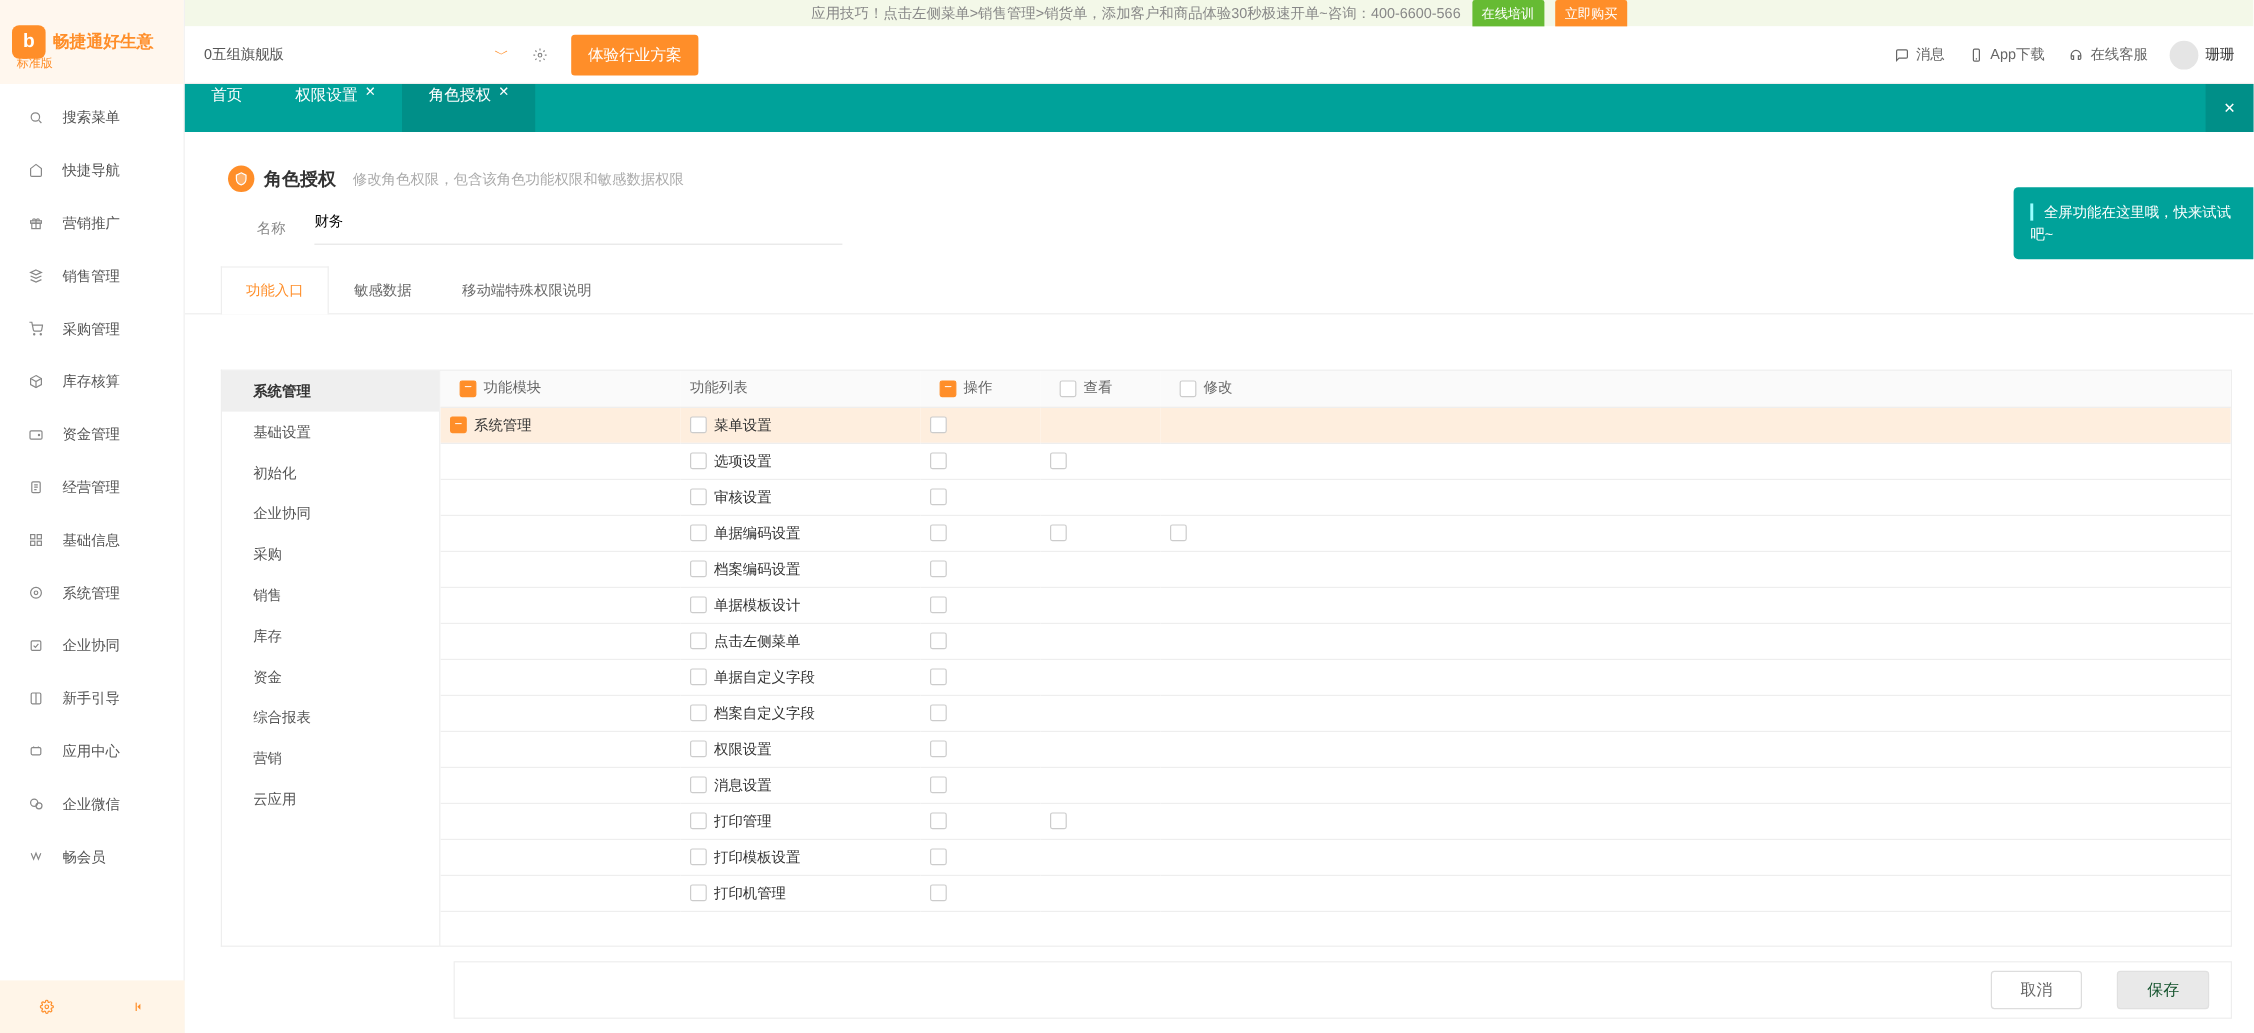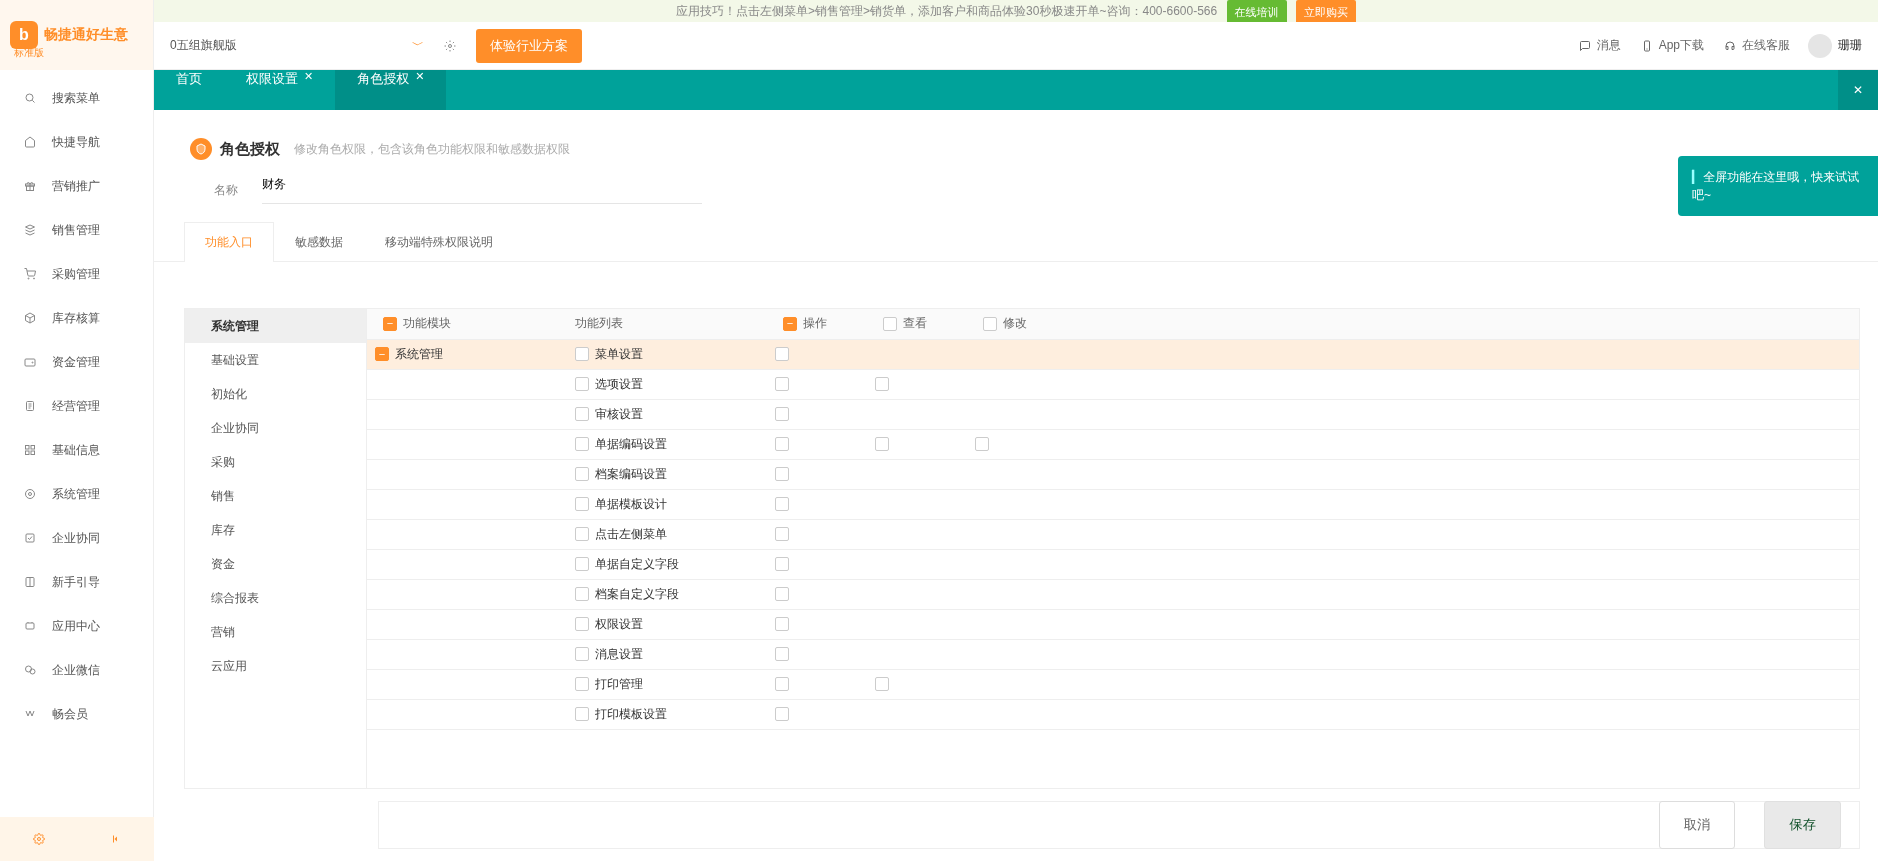--- a/index.html
+++ b/index.html
@@ -616,6 +616,22 @@
               <td></td>
               <td></td>
             </tr>
+            <tr>
+              <td></td>
+              <td>
+                <div class="cell">
+                  <span class="chk"></span>
+                  <span>打印机管理</span>
+                </div>
+              </td>
+              <td>
+                <div class="cell">
+                  <span class="chk"></span>
+                </div>
+              </td>
+              <td></td>
+              <td></td>
+            </tr>
           </tbody>
       </table>
     </div>

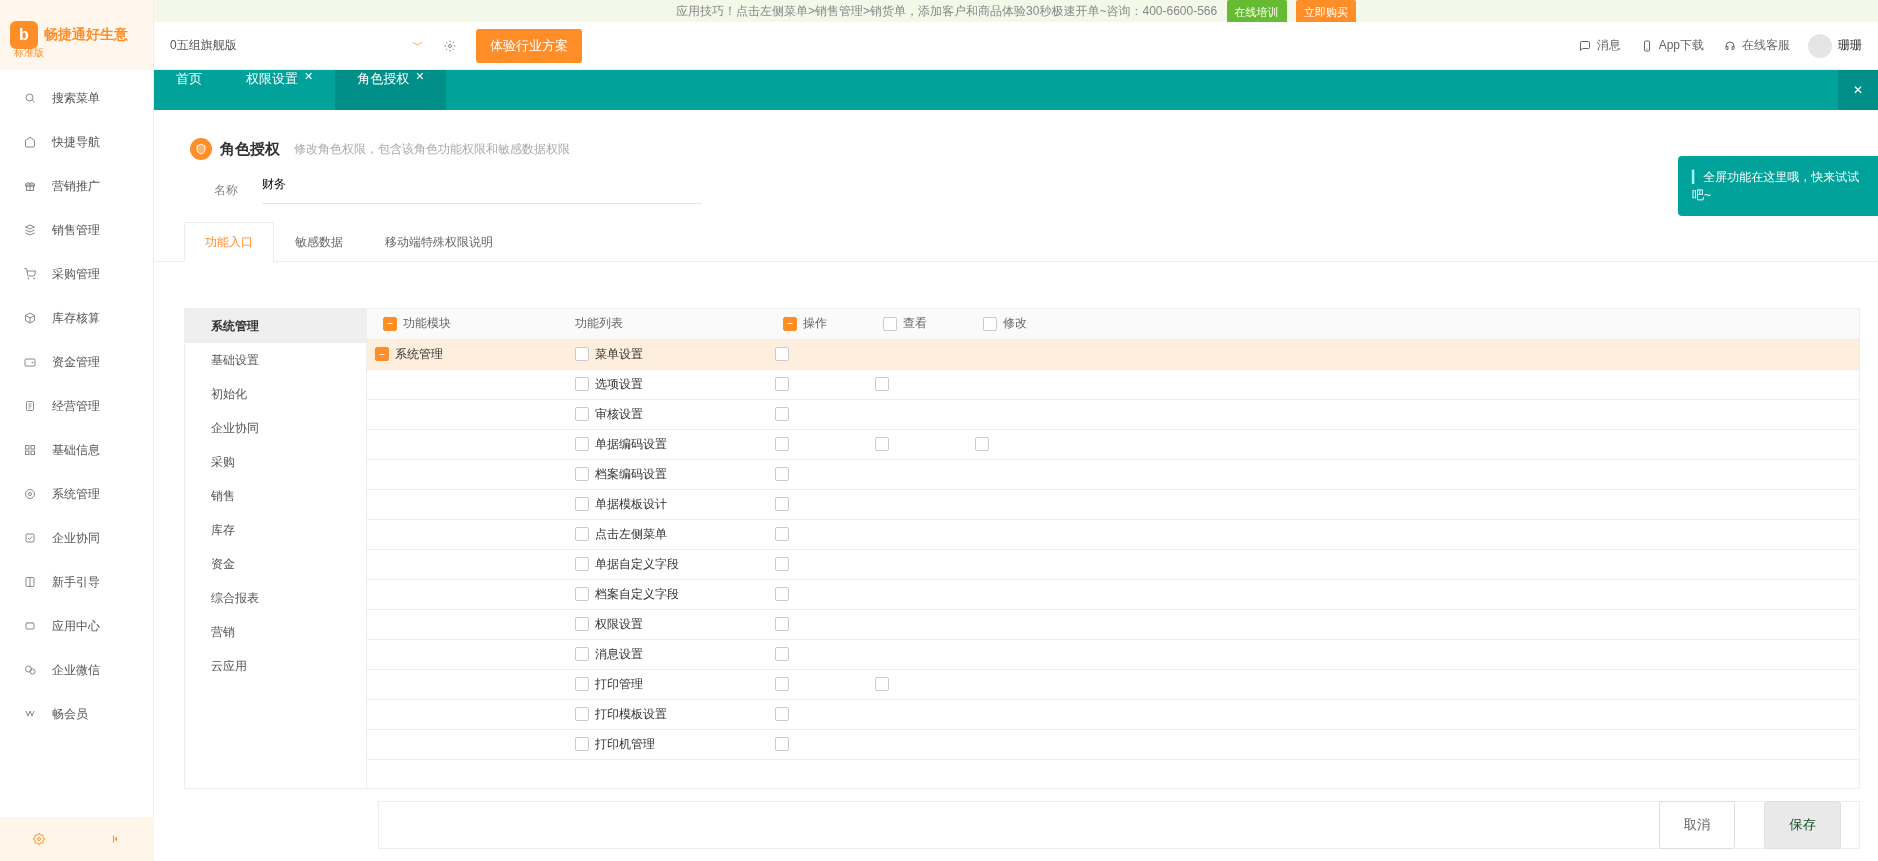--- a/index.html
+++ b/index.html
@@ -79,7 +79,7 @@
 
   
   .footer { position:absolute; left:224px; right:18px; bottom:12px; height:48px; border:1px solid #eee; background:#fff; display:flex; align-items:center; justify-content:flex-end; padding:0 18px; gap:12px;}
-  .btn { height:48px; padding:0 24px; border-radius:3px; border:1px solid #ddd; background:#fff; color:#666; cursor:pointer;}
+  .btn { height:32px; padding:0 24px; border-radius:3px; border:1px solid #ddd; background:#fff; color:#666; cursor:pointer;}
   .btn.primary { background:#e9e9e9; color:#14532d; border-color:#e0e0e0; cursor:not-allowed;margin-left:17px;}
 
   

